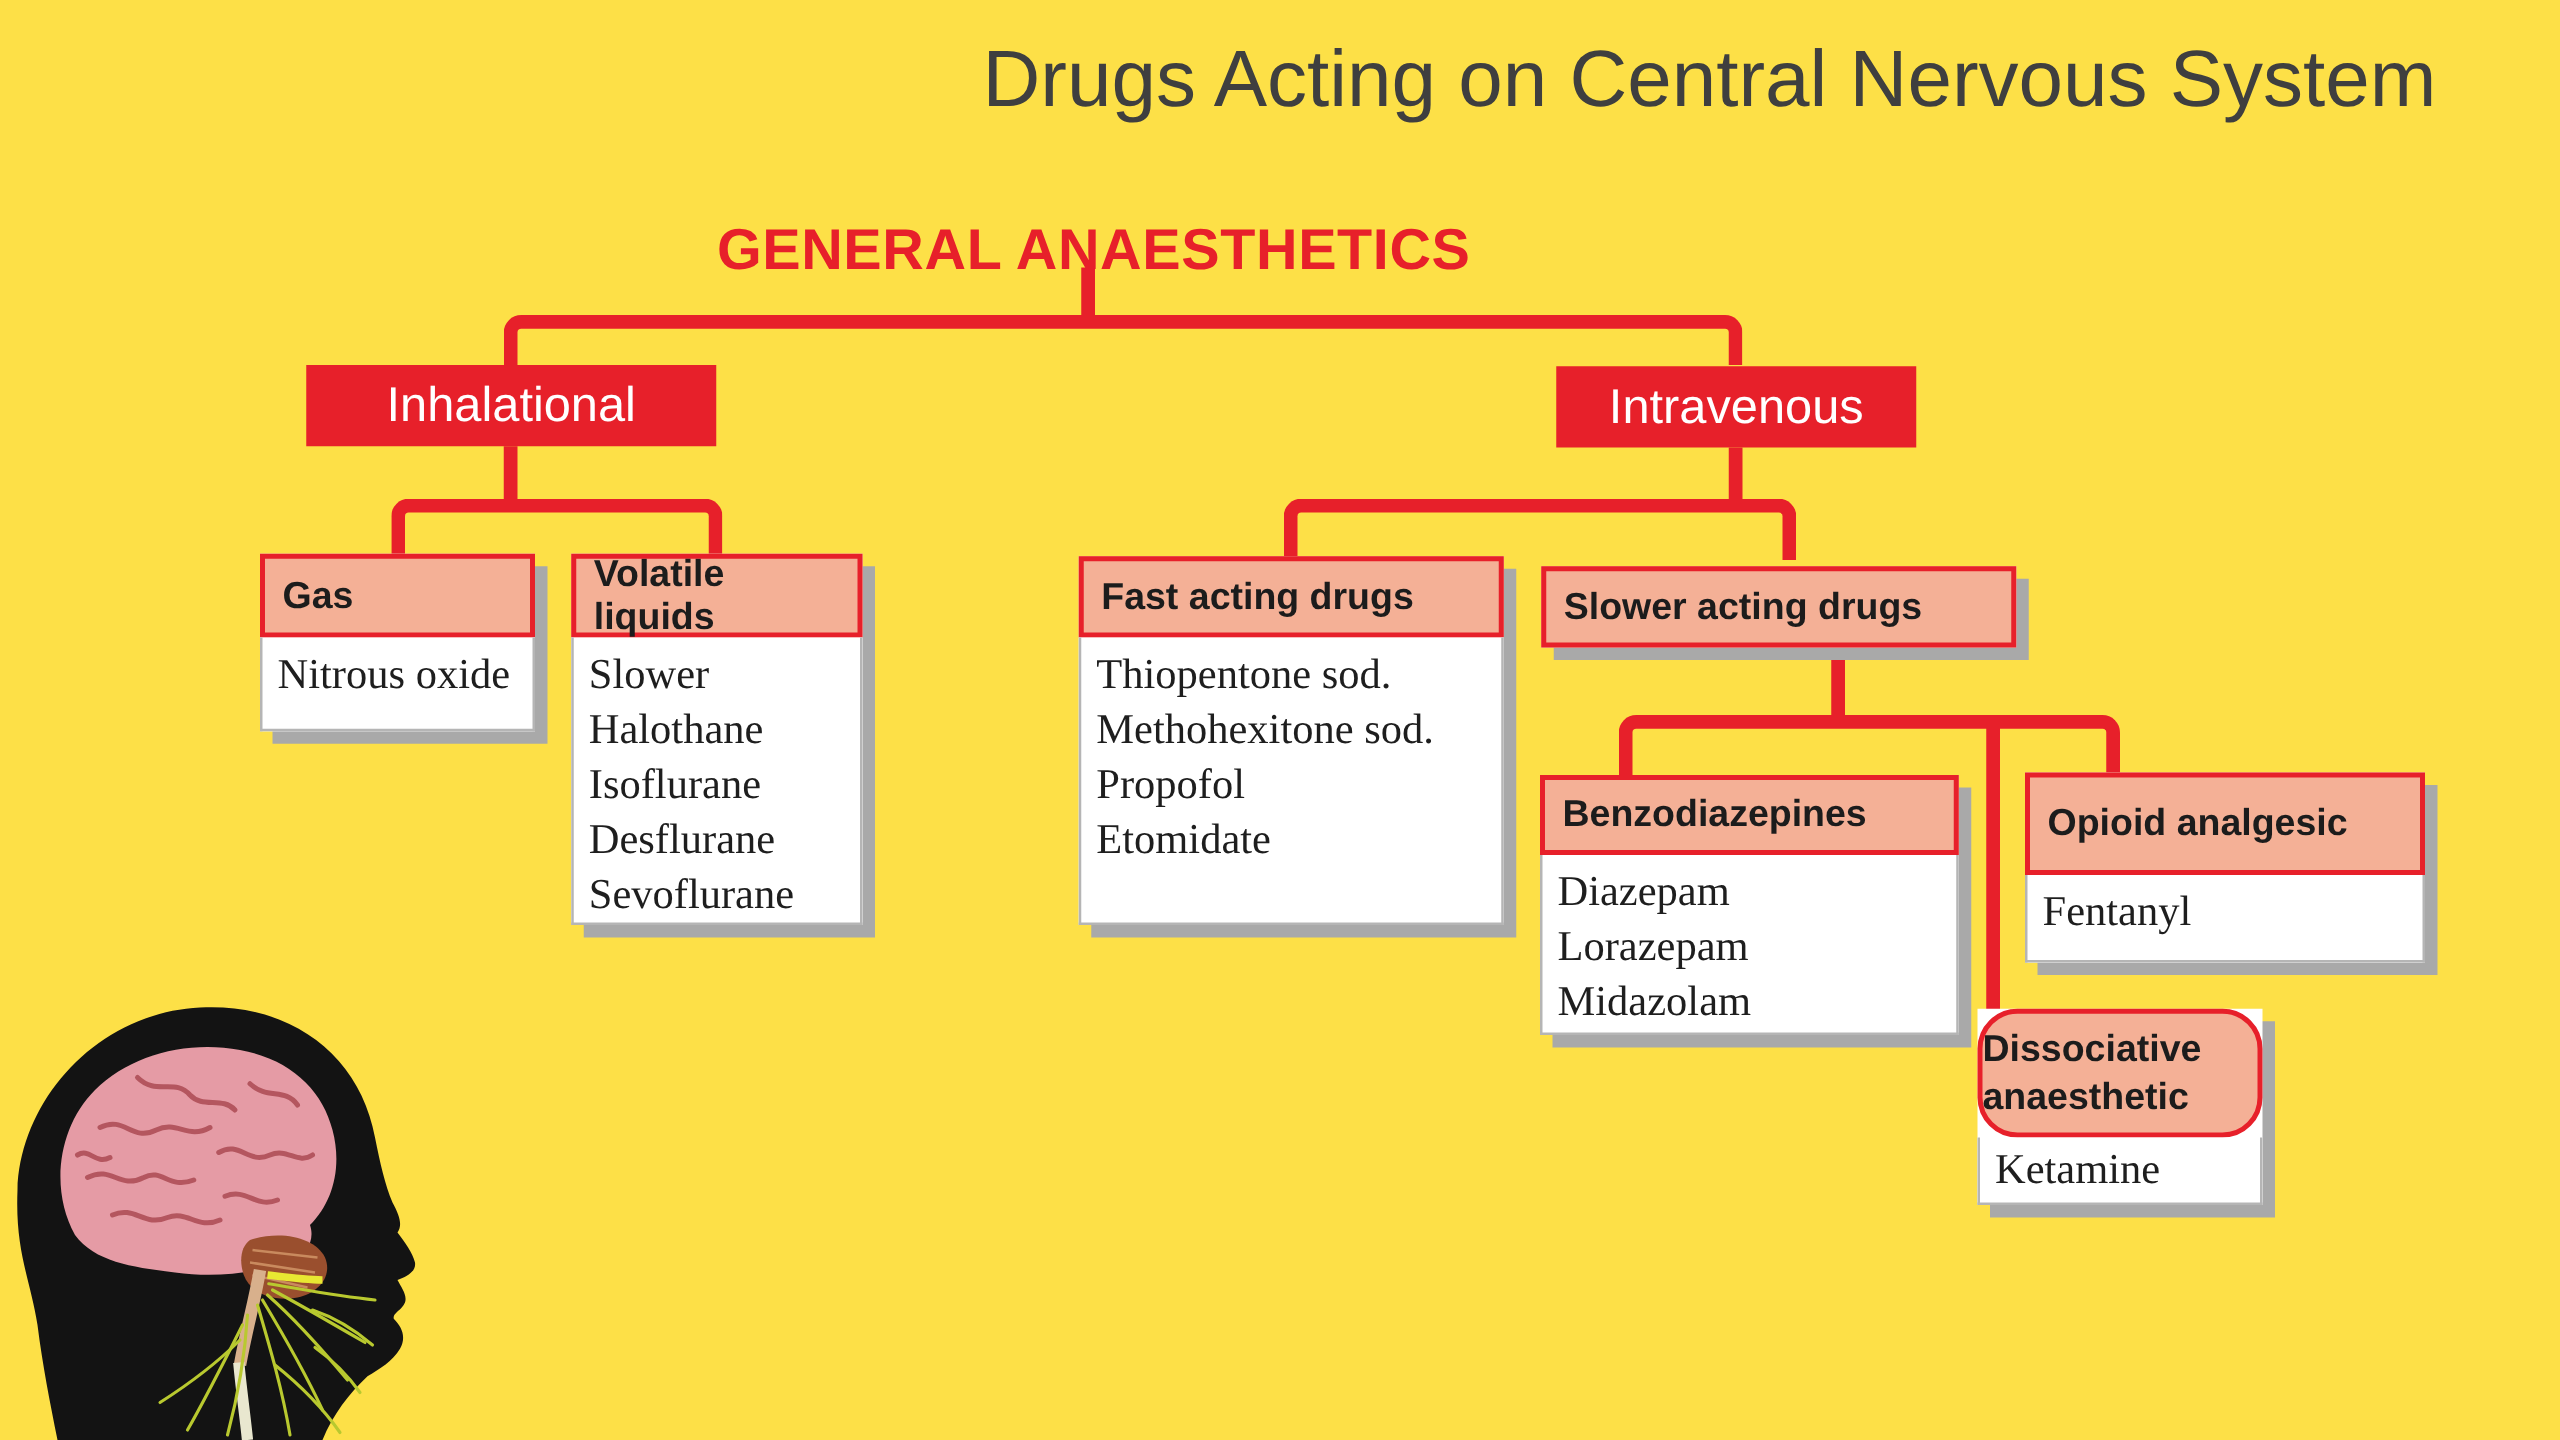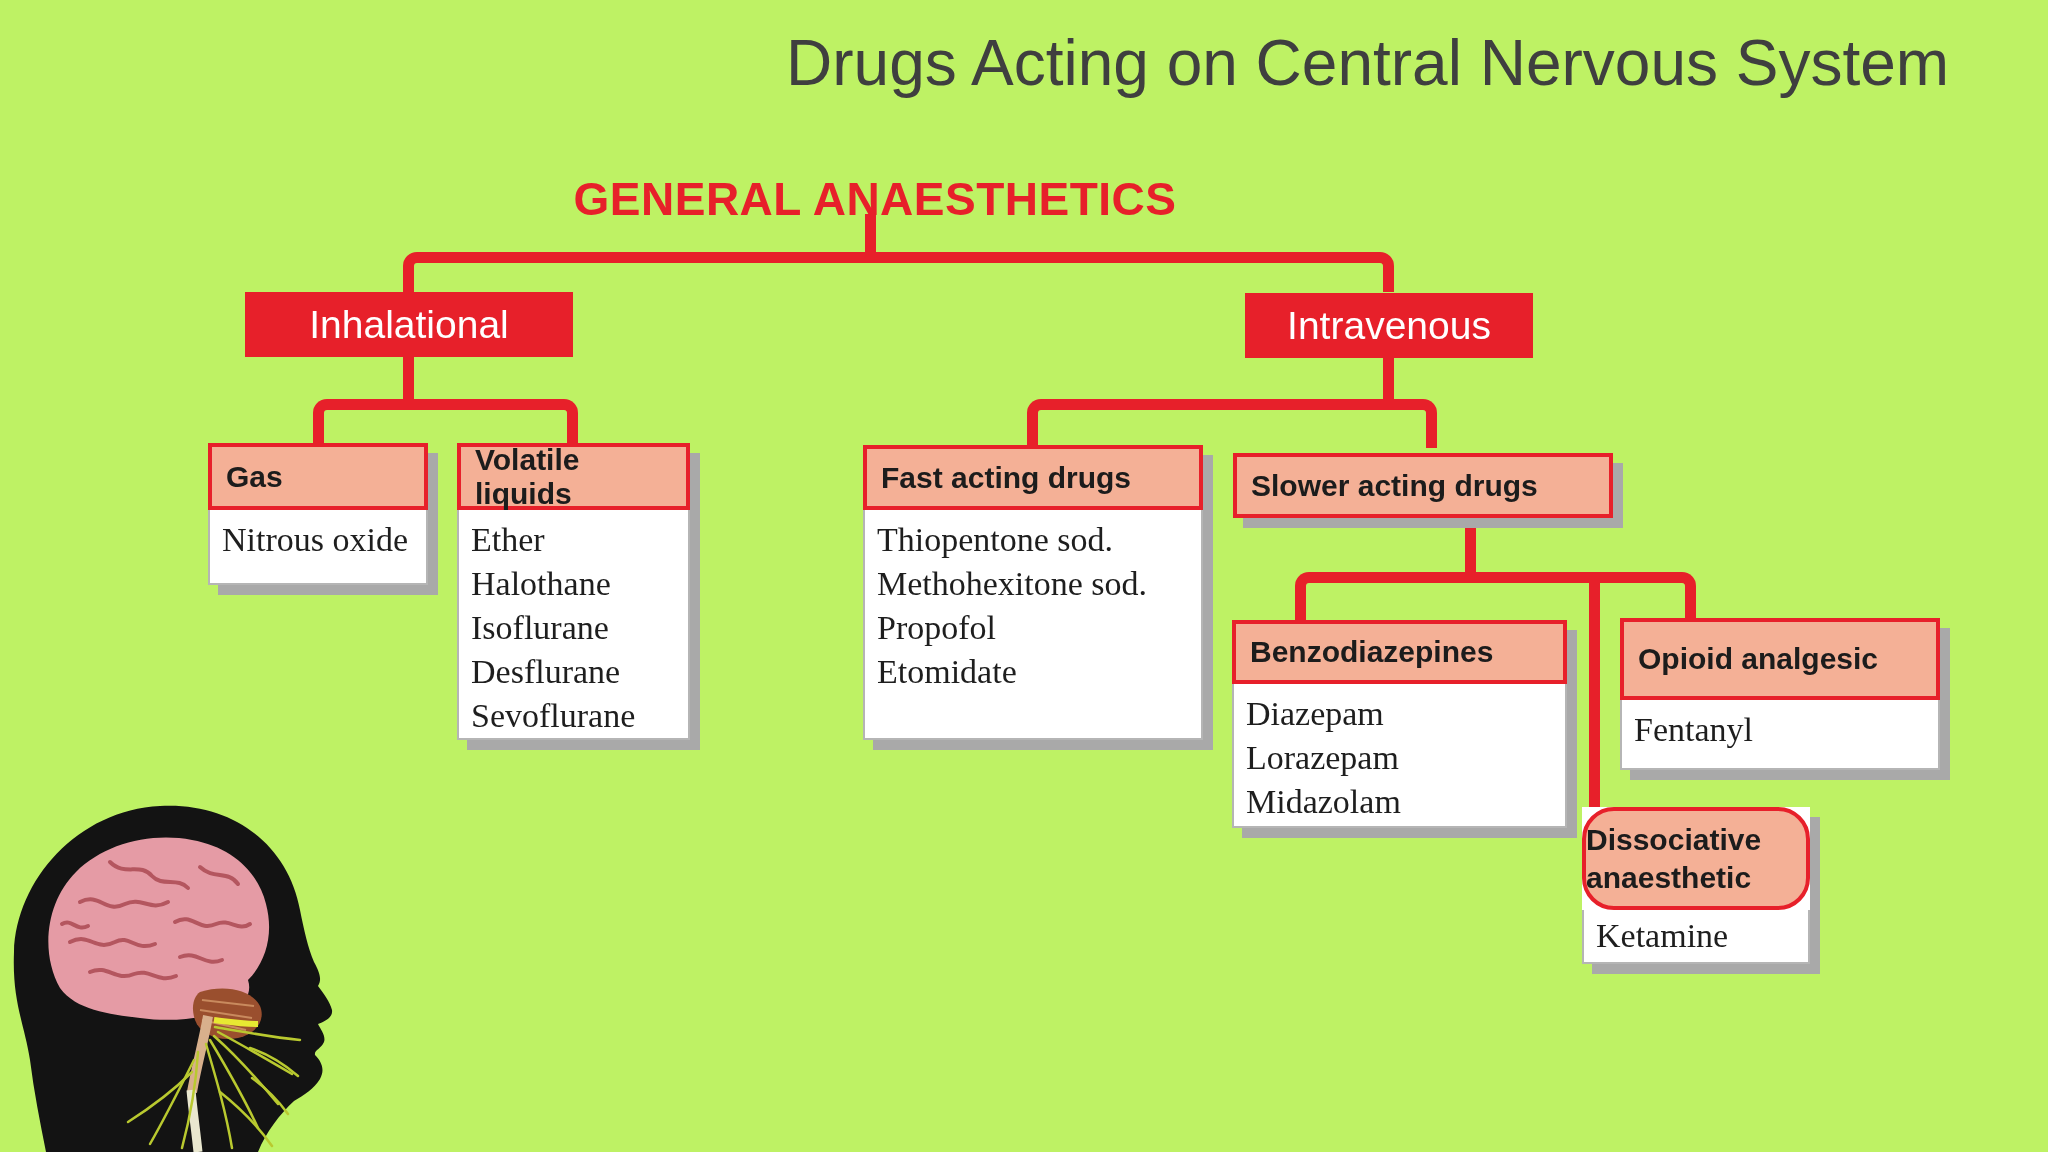--- a/index.html
+++ b/index.html
@@ -4,7 +4,7 @@
 <style>
   html,body { margin:0; padding:0; background:#ffffff; }
   .slide {
-    position:relative; width:2048px; height:1152px; background:#bef264;
+    position:relative; width:2048px; height:1152px; background:#fde047;
     overflow:hidden; font-family:"Liberation Sans", sans-serif;
   }
   .title {

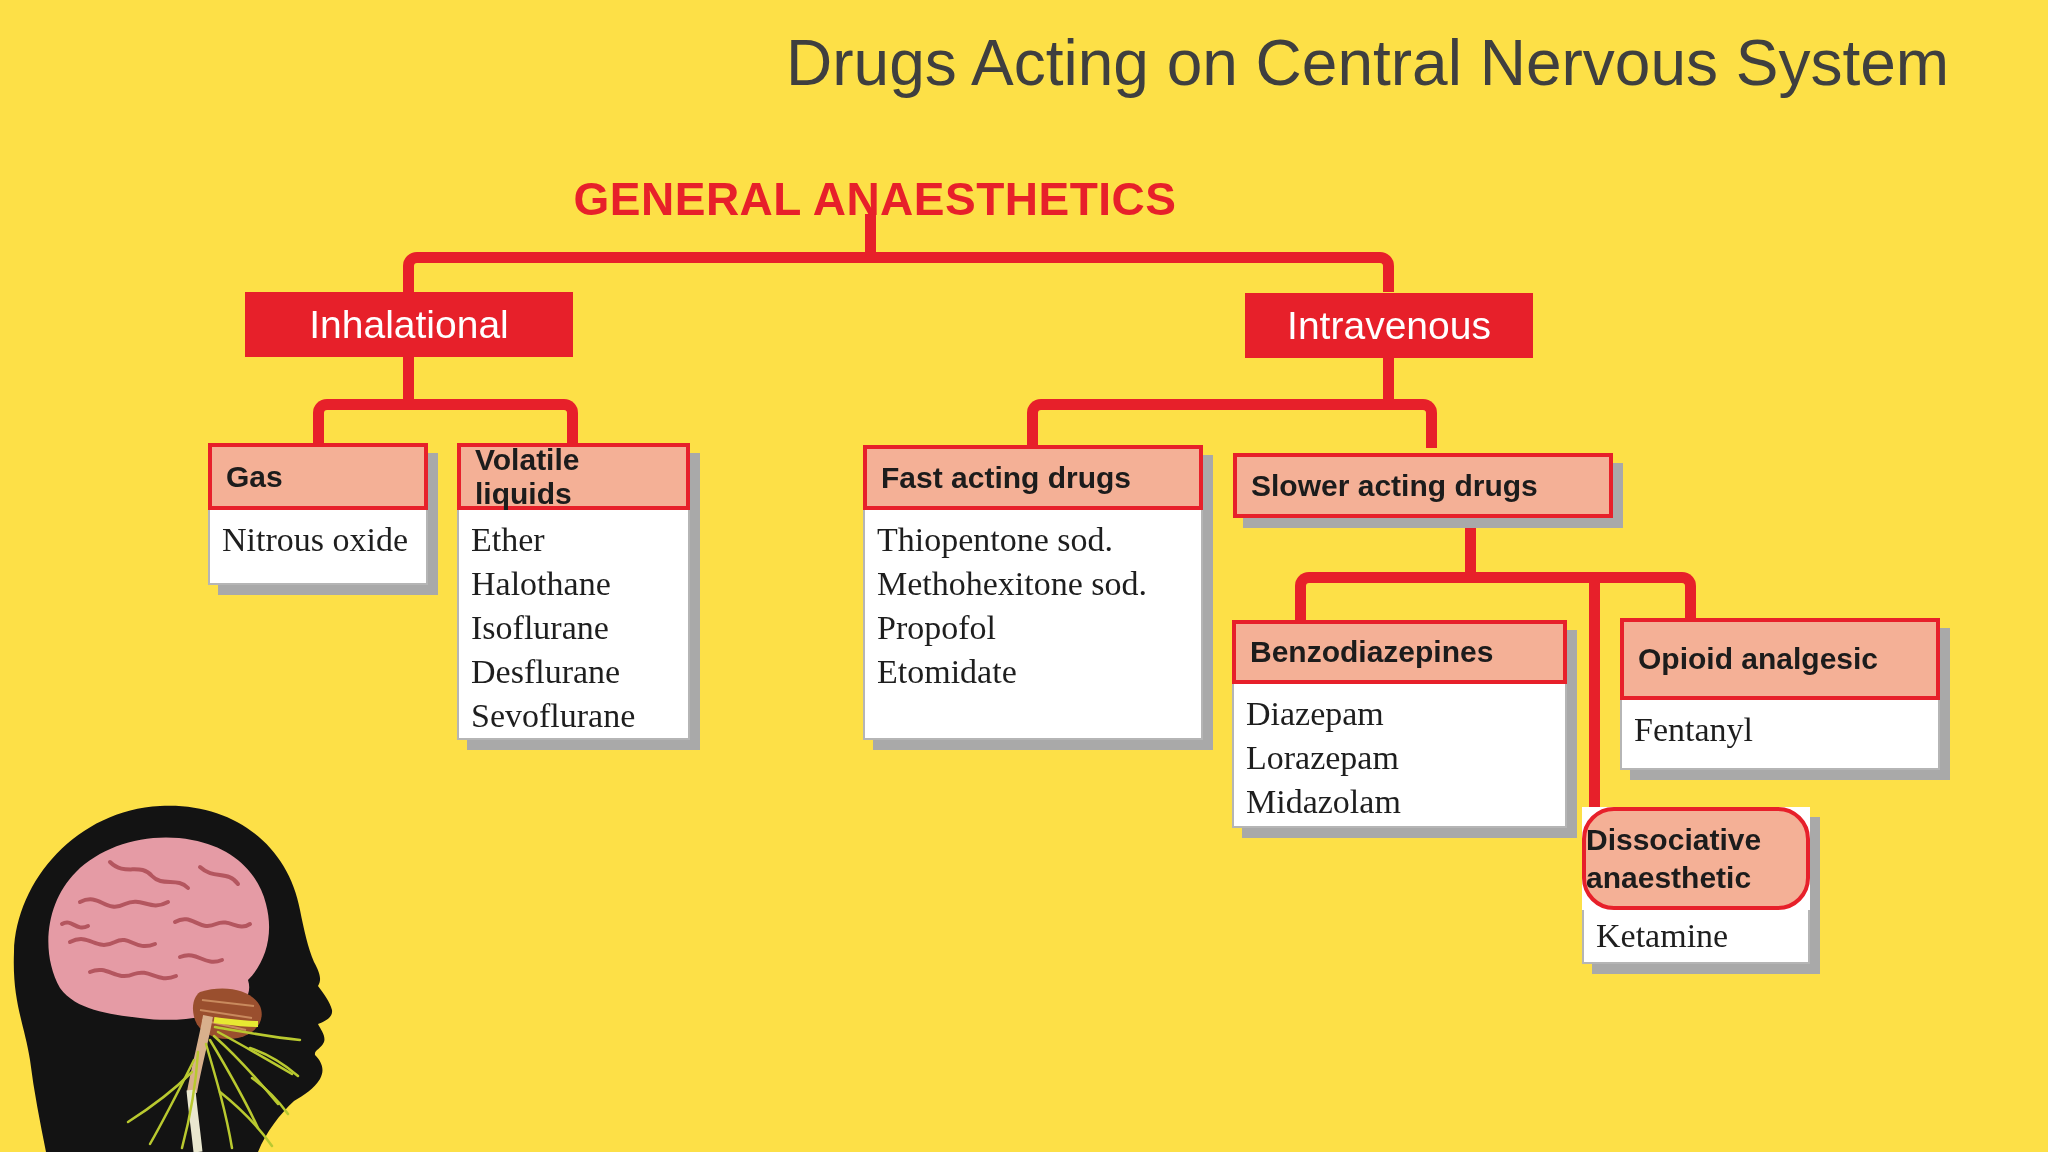--- a/index.html
+++ b/index.html
@@ -84,7 +84,7 @@
   <div class="node" style="left:457px;top:443px;width:233px;">
     <div class="node-header" style="height:67px;">Volatile liquids</div>
     <div class="node-body" style="height:230px;">
-      <div class="drug">Ether</div>
+      <div class="drug">Slower</div>
       <div class="drug">Halothane</div>
       <div class="drug">Isoflurane</div>
       <div class="drug">Desflurane</div>

